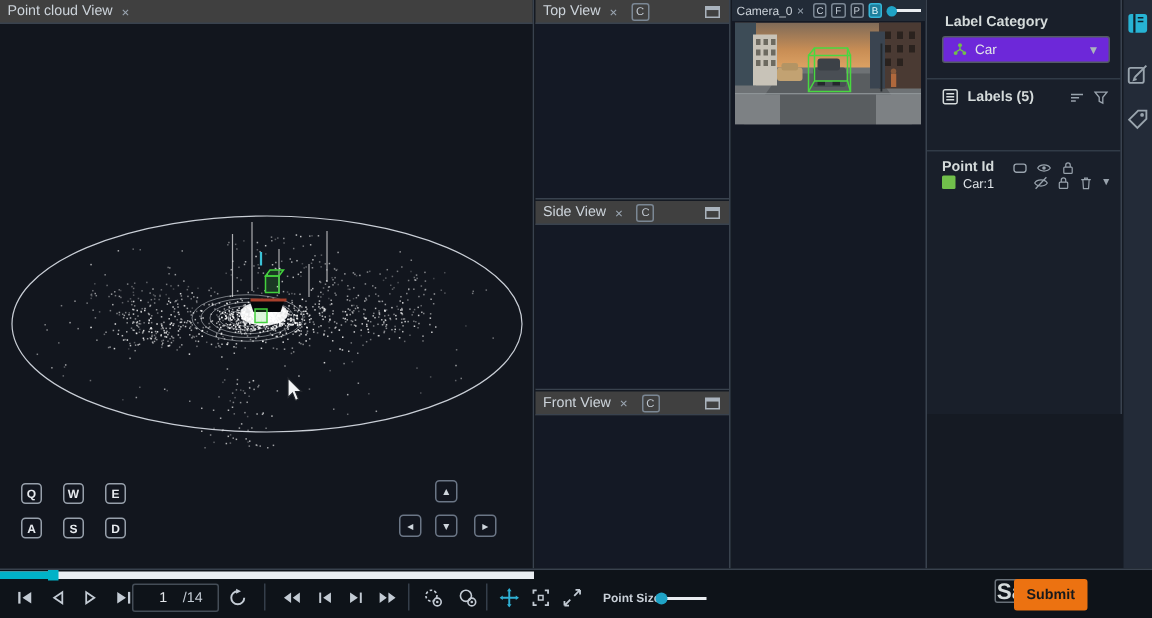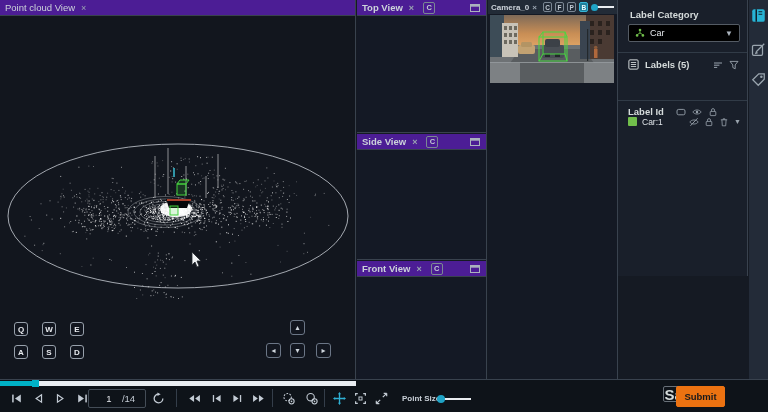--- a/index.html
+++ b/index.html
@@ -11,7 +11,7 @@
             background-size: 13px 13px; }
 
   
-  .hdr { position:absolute; left:0; top:0; right:0; height:16px; background:#4c1d95;
+  .hdr { position:absolute; left:0; top:0; right:0; height:16px; background:#404040;
          border-bottom:1px solid #39424e; display:flex; align-items:center; gap:5px;
          padding:0 5px; font-size:9.5px; color:#ccd3da; }
   .hdr .close { font-size:9px; color:#9aa5b1; margin-left:1px; cursor:default; }

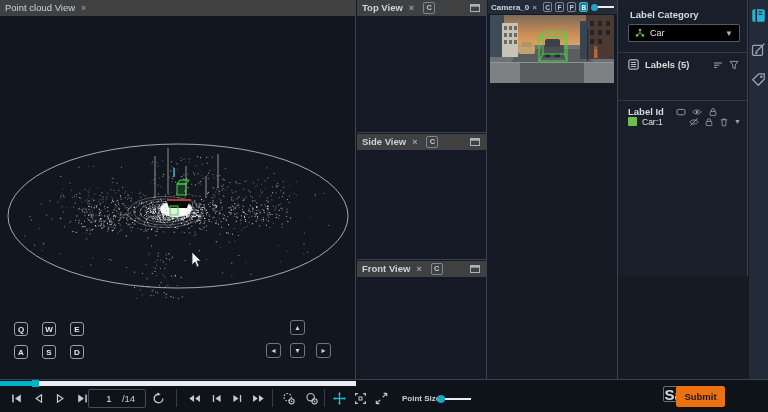--- a/index.html
+++ b/index.html
@@ -34,7 +34,7 @@
 
   
   #views-col { position:absolute; left:357px; top:0; width:130px; height:379px; border-right:1px solid #39424e; }
-  .view-panel { position:absolute; left:0; right:0;font-weight:bold; }
+  .view-panel { position:absolute; left:0; right:0; }
   .view-body { position:absolute; left:0; top:16px; right:0; bottom:0; background:#141925; }
 
   

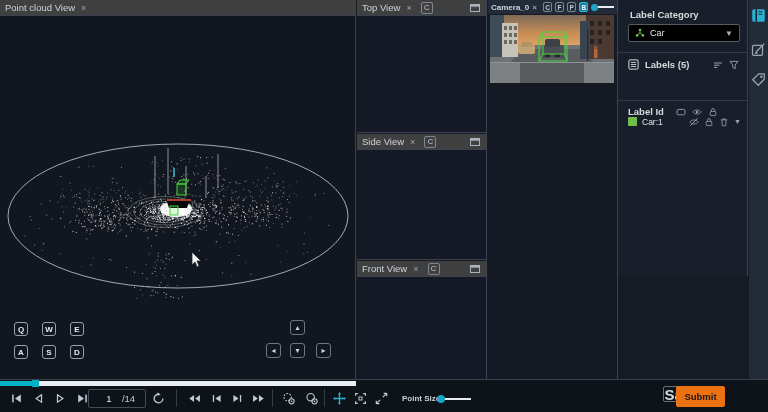--- a/index.html
+++ b/index.html
@@ -38,7 +38,7 @@
   .view-body { position:absolute; left:0; top:16px; right:0; bottom:0; background:#141925; }
 
   
-  #cam-col { position:absolute; left:488px; top:0; width:130px; height:379px; border-right:1px solid #39424e; background:#141924;font-weight:bold; }
+  #cam-col { position:absolute; left:488px; top:0; width:130px; height:379px; border-right:1px solid #39424e; background:#141924; }
   #cam-hdr { position:absolute; left:0; top:0; right:0; height:14px; background:#222b37; display:flex;
              align-items:center; gap:3px; padding:0 3px; font-size:8px; color:#ccd3da; }
   .cam-btn { display:inline-flex; align-items:center; justify-content:center; width:10px; height:10px;

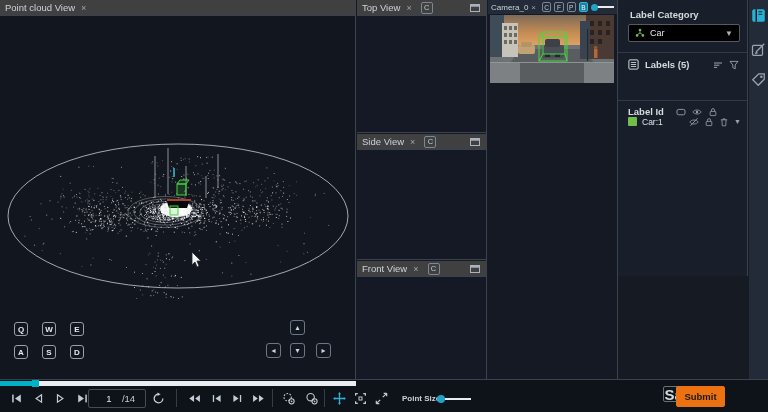--- a/index.html
+++ b/index.html
@@ -53,7 +53,7 @@
   .sb-h { font-size:9.5px; font-weight:bold; color:#d5dbdb; }
   #lc-title { position:absolute; left:12px; top:9px; }
   #cat-select { position:absolute; left:10px; top:24px; width:112px; height:18px; border:1px solid #545b64;
-                border-radius:2px; background:#000000; display:flex; align-items:center; gap:5px; padding:0 6px;
+                border-radius:2px; background:#6d28d9; display:flex; align-items:center; gap:5px; padding:0 6px;
                 font-size:9px; color:#e3e6ea; }
   #cat-select .spacer { flex:1; }
   .divider-h { position:absolute; left:0; right:0; height:1px; background:#313b47; }

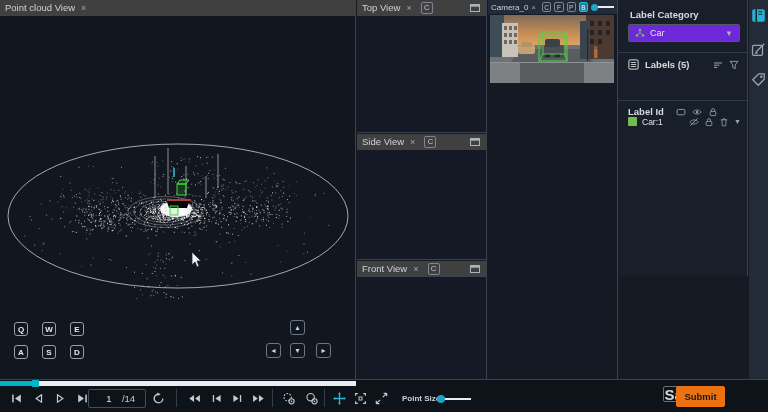--- a/index.html
+++ b/index.html
@@ -1998,7 +1998,7 @@
     <div class="divider-h" style="top:100px"></div>
 
     <div id="labelid-row">
-      <span class="sb-h">Label Id</span>
+      <span class="sb-h">Point Id</span>
       <span class="spacer"></span>
       <svg class="sb-ico sm" viewBox="0 0 10 10">
         <rect x="1" y="2.4" width="8" height="5.4" rx="1.6" fill="none" stroke="currentColor" stroke-width=".9"></rect>

